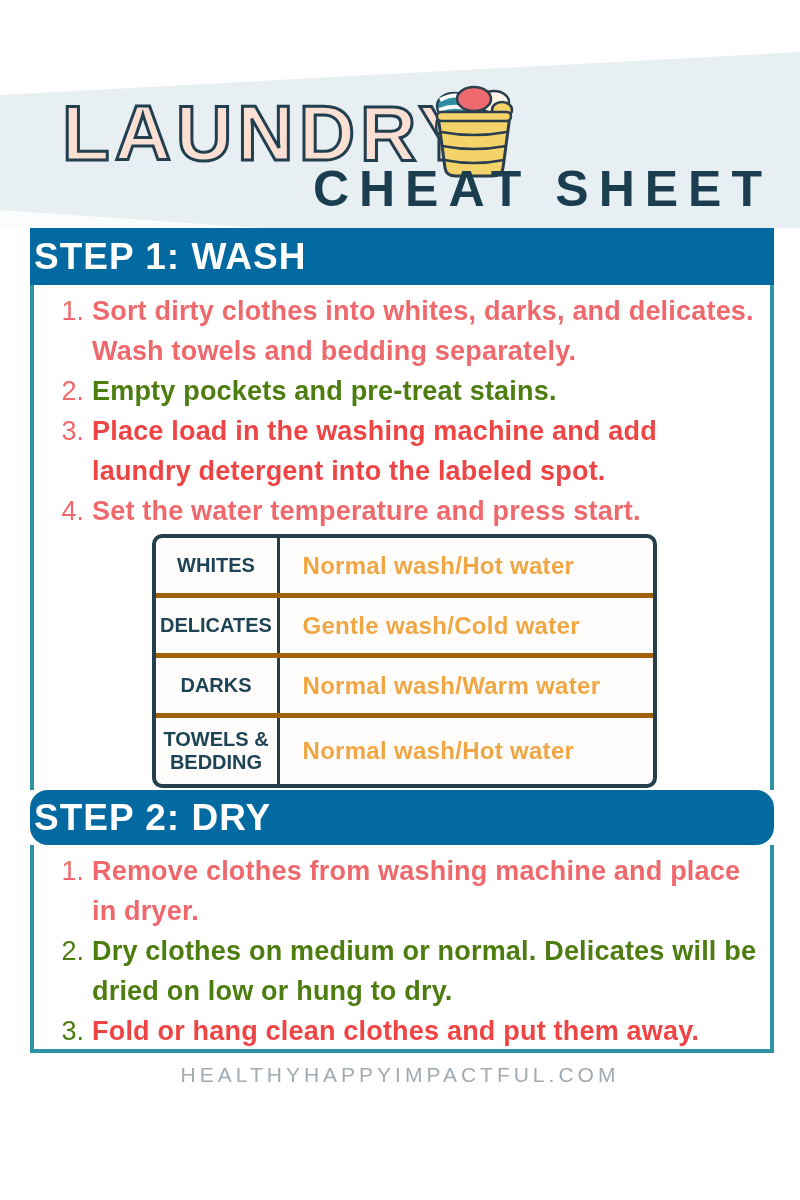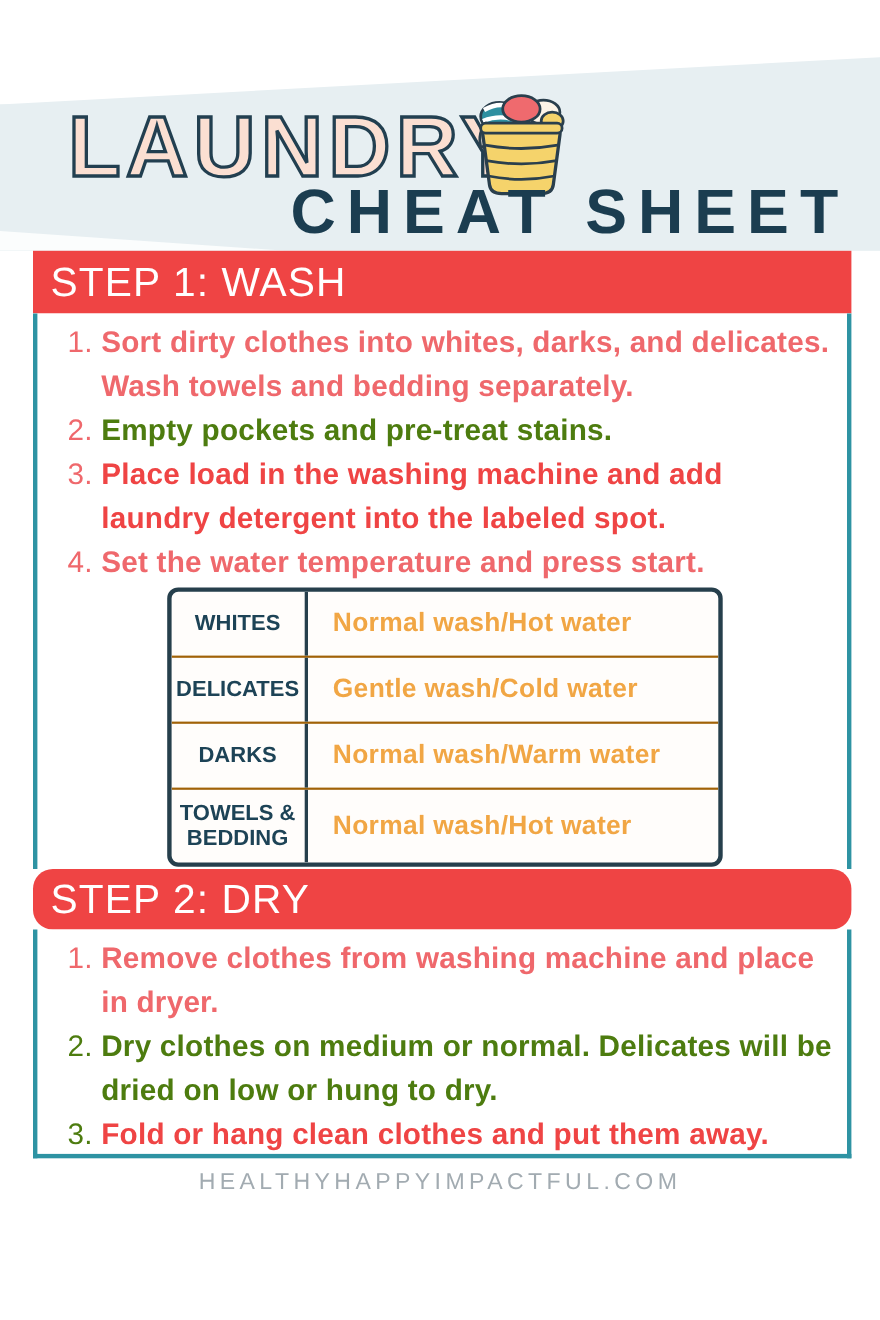--- a/index.html
+++ b/index.html
@@ -27,7 +27,7 @@
   }
   .title-solid {
     position:absolute; top:160px; right:28px;
-    font-size:57px; font-weight:800; letter-spacing:10px;
+    font-size:50px; font-weight:800; letter-spacing:10px;
     color:#1b3d50; white-space:nowrap;
   }
   .basket { position:absolute; top:84px; left:424px; width:100px; height:96px; }

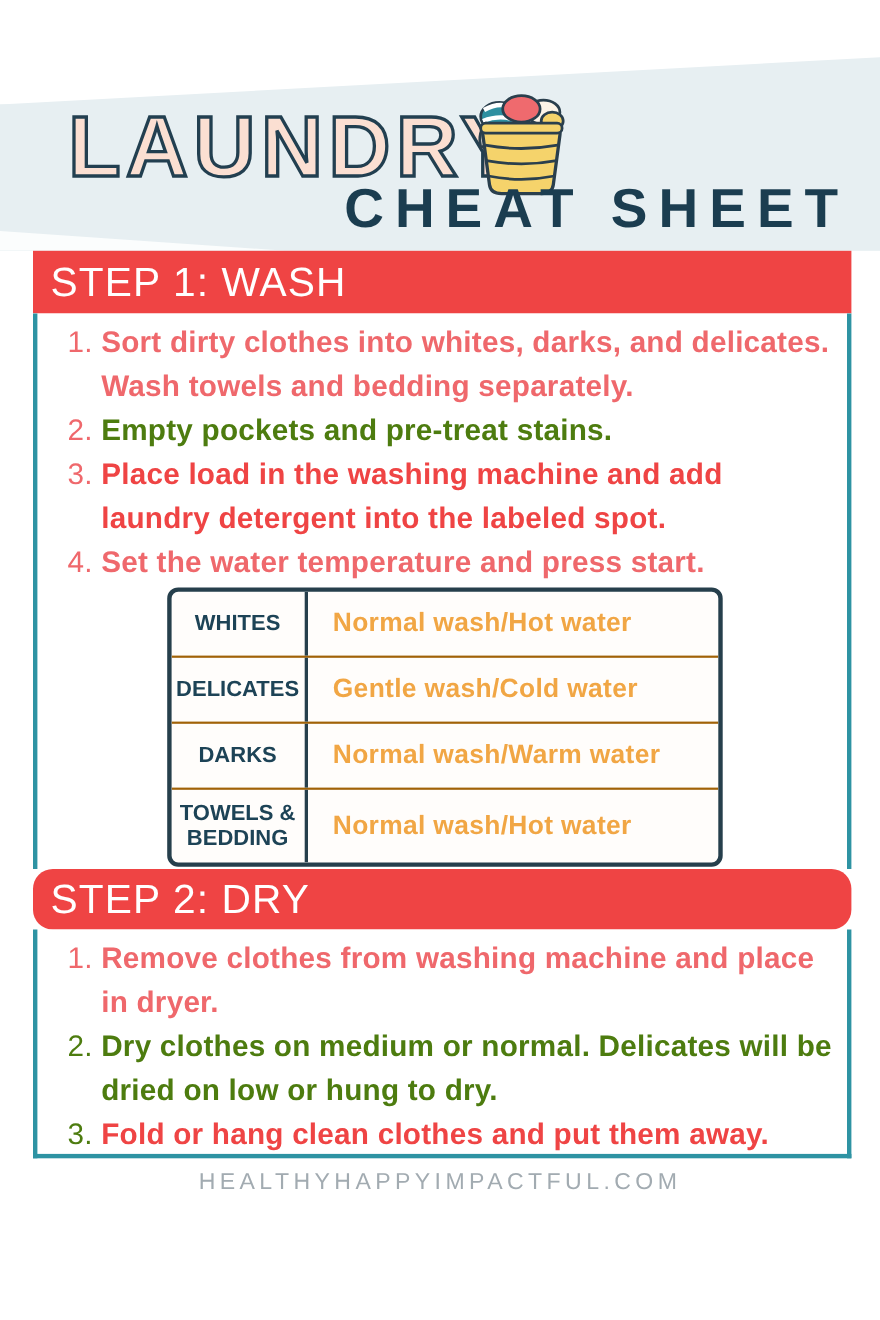--- a/index.html
+++ b/index.html
@@ -37,8 +37,8 @@
   .sec1 { top:228px; }
   .sec2 { top:790px; }
   .banner {
-    height:57px; background:#ef4444; display:flex; align-items:center;
-    padding-left:16px; color:#ffffff; font-size:37px; font-weight:400; letter-spacing:1px;
+    height:57px; background:#0369a1; display:flex; align-items:center;
+    padding-left:4px; color:#ffffff; font-size:37px; font-weight:700; letter-spacing:1px;
   }
   .sec2 .banner { height:55px;border-radius:18px; }
   .content {

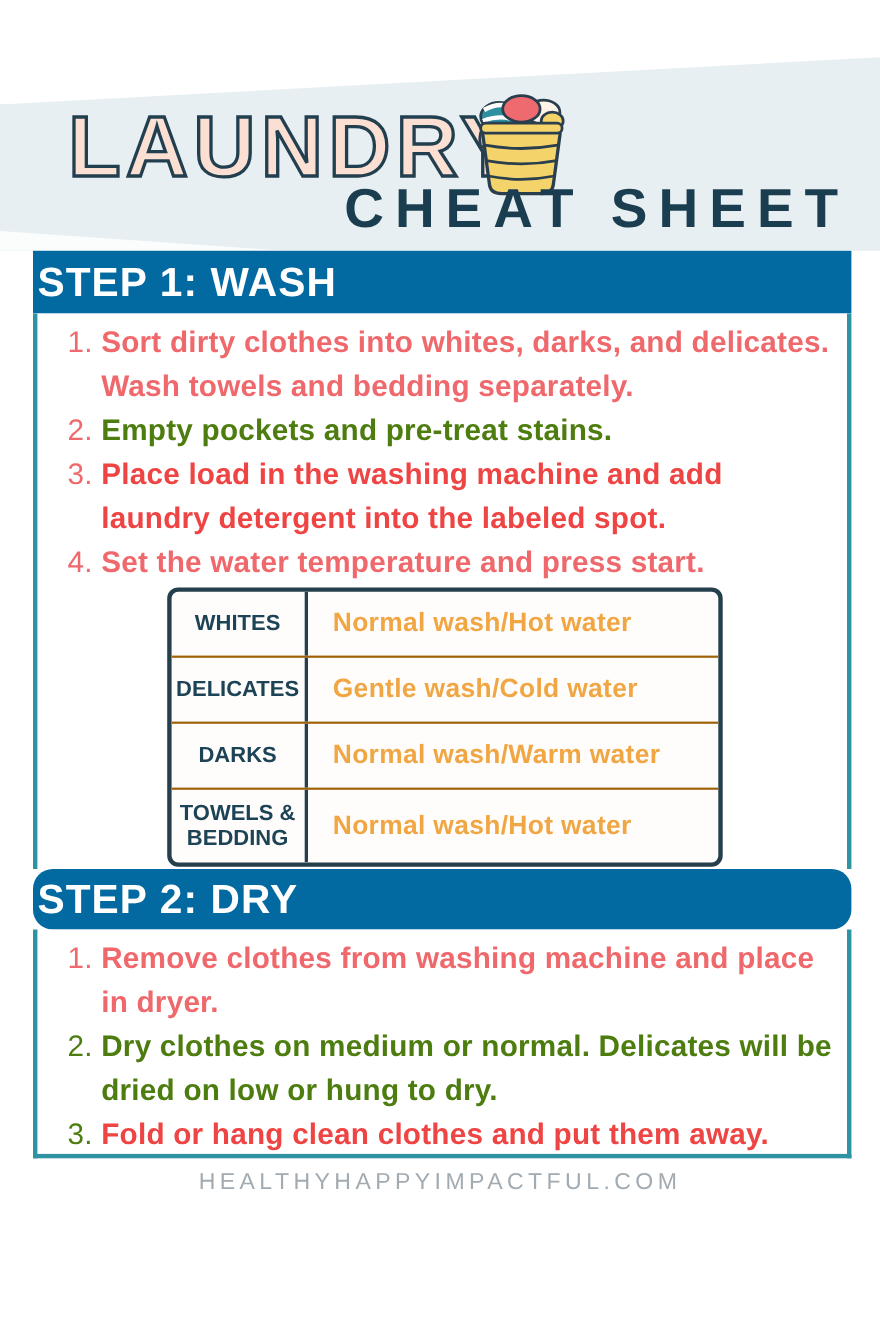--- a/index.html
+++ b/index.html
@@ -64,7 +64,7 @@
     width:505px; margin:3px auto 0 auto;
     border:4px solid #263f4c; border-radius:10px; background:#fffdfb; overflow:hidden;
   }
-  .wrow { display:flex; border-bottom:2px solid #a16207; height:60px; }
+  .wrow { display:flex; border-bottom:5px solid #a16207; height:60px; }
   .wrow:last-child { border-bottom:none; height:66px; }
   .wcat {
     width:124px; border-right:3px solid #263f4c;

